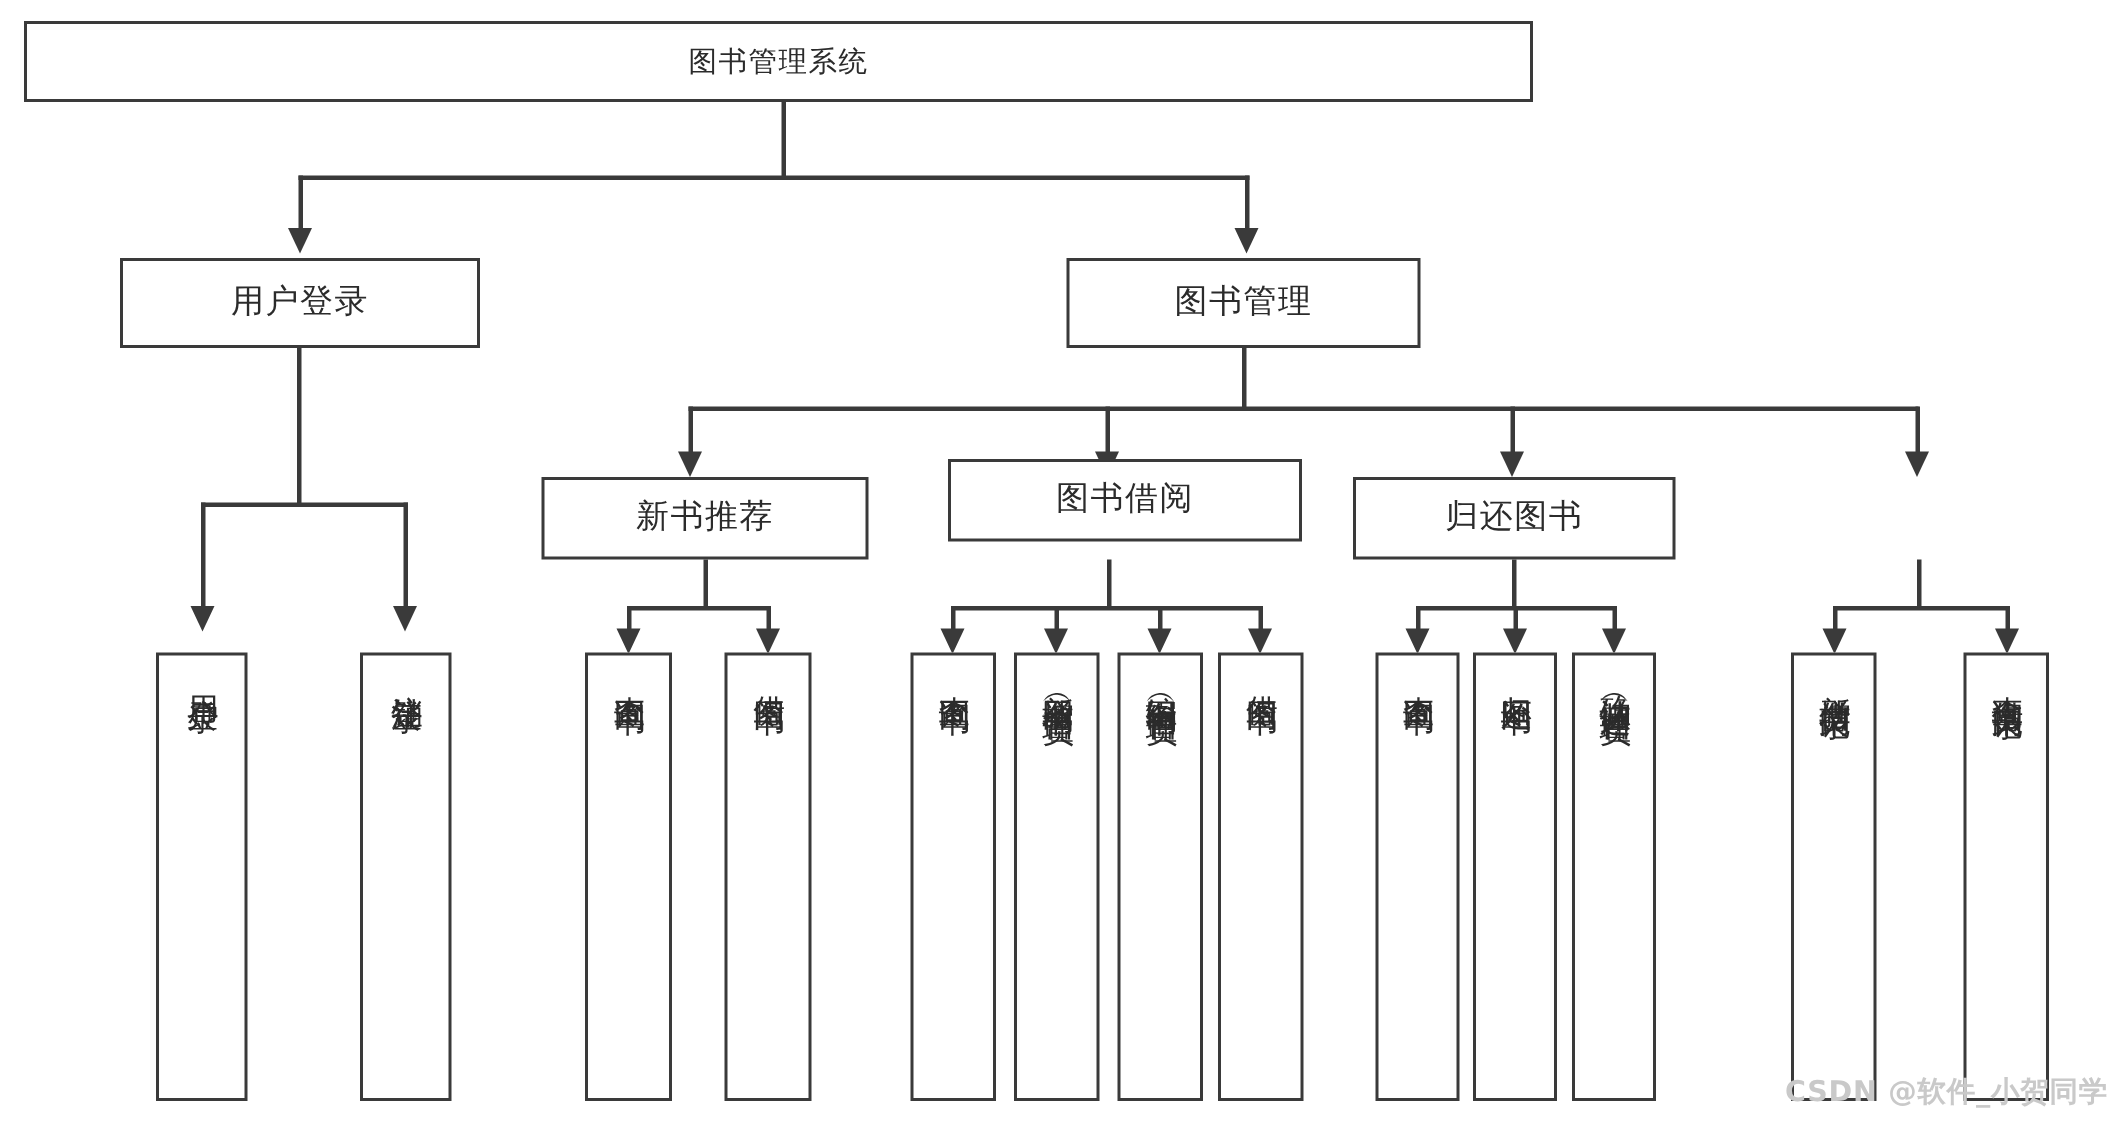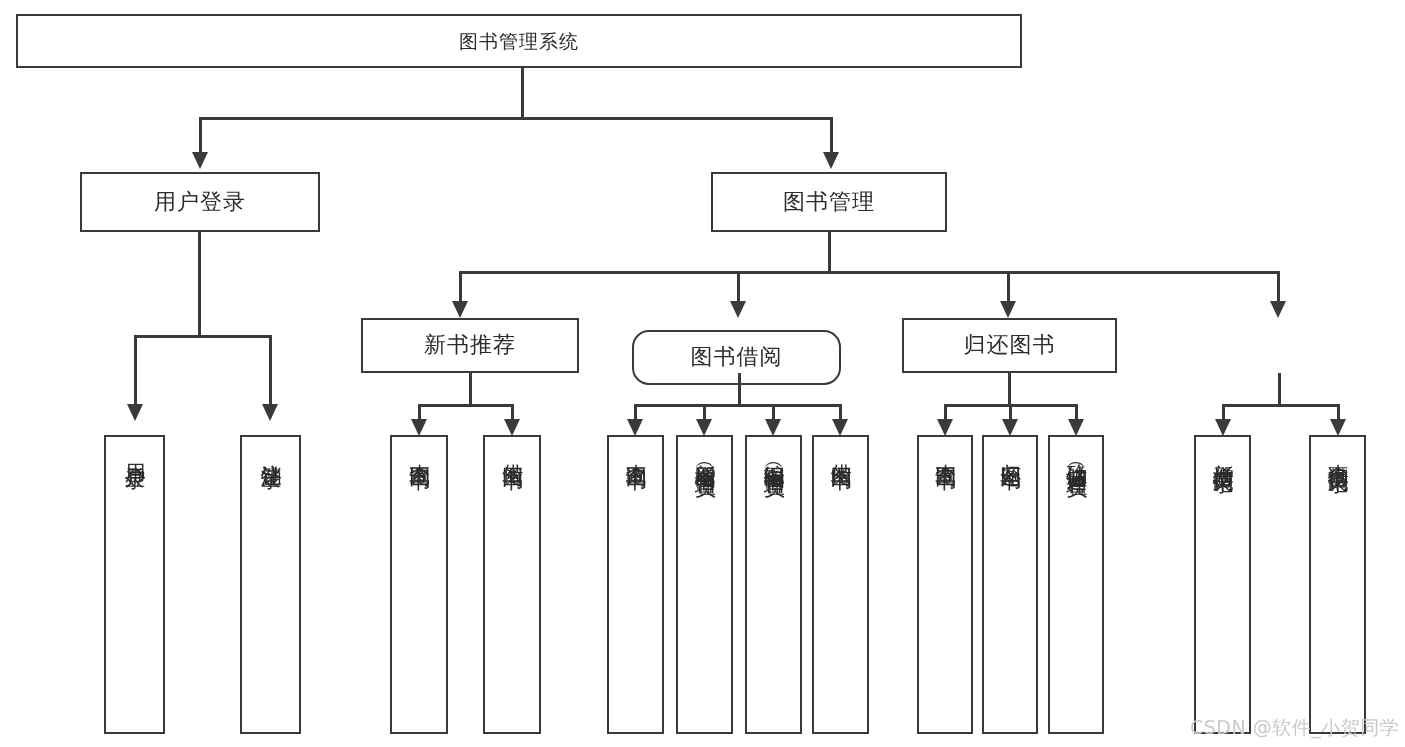--- a/index.html
+++ b/index.html
@@ -111,7 +111,7 @@
   <div class="node h" style="left:361px;top:318px;width:218px;height:55px;">
     <span>新书推荐</span>
   </div>
-  <div class="node h" style="left:632px;top:330px;width:209px;height:55px;border-radius:17px;">
+  <div class="node h" style="left:632px;top:306px;width:236px;height:55px;">
     <span>图书借阅</span>
   </div>
   <div class="node h" style="left:902px;top:318px;width:215px;height:55px;">

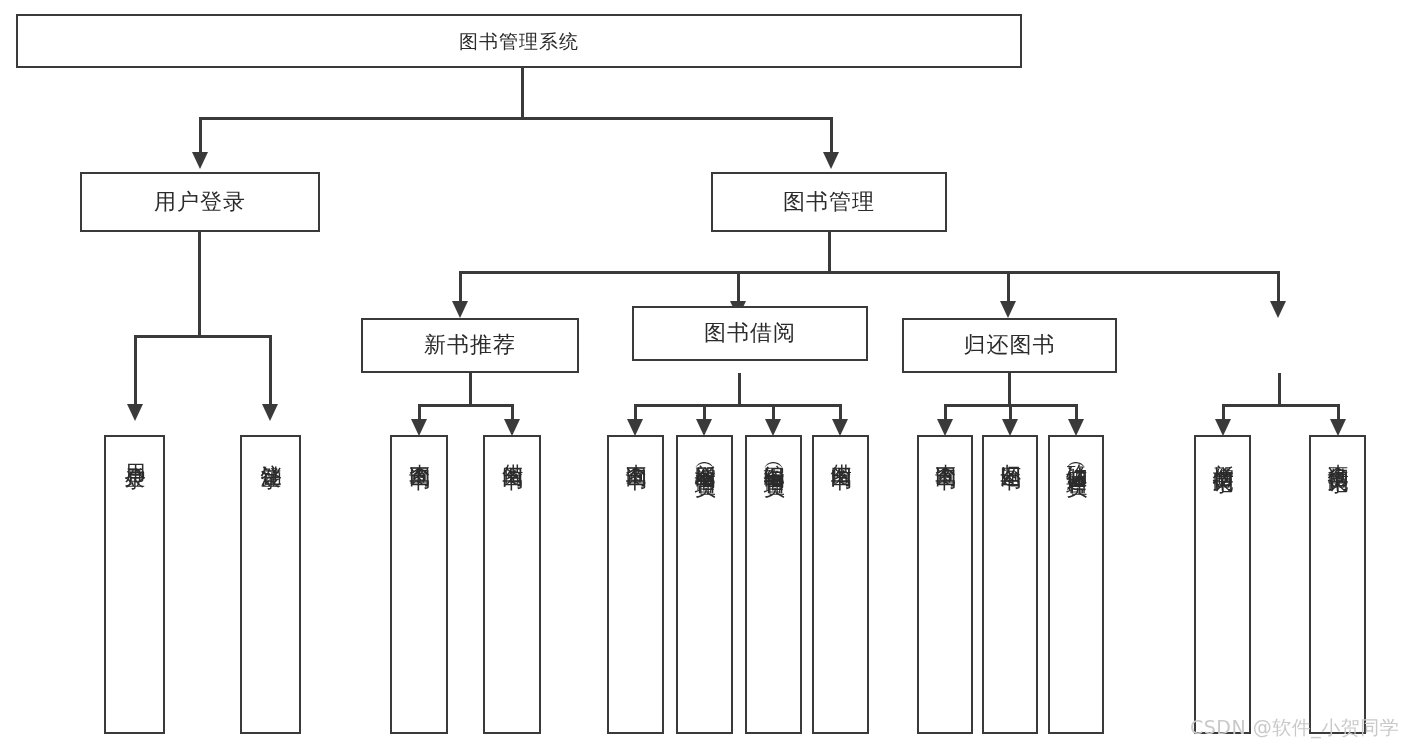--- a/index.html
+++ b/index.html
@@ -196,7 +196,7 @@
     <span class="vtext">查询借阅记录</span>
   </div>
 
-  <div id="watermark" style="left:1190px;top:715px;">CSDN @软件_小贺同学</div>
+  <div id="watermark" style="left:1190px;top:715px;font-weight:bold;">CSDN @软件_小贺同学</div>
 
 </div>
 

